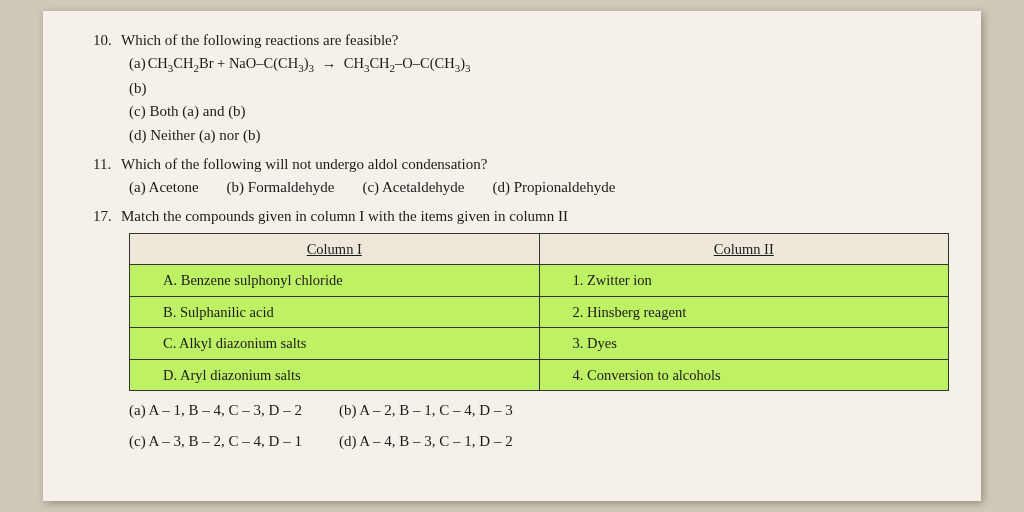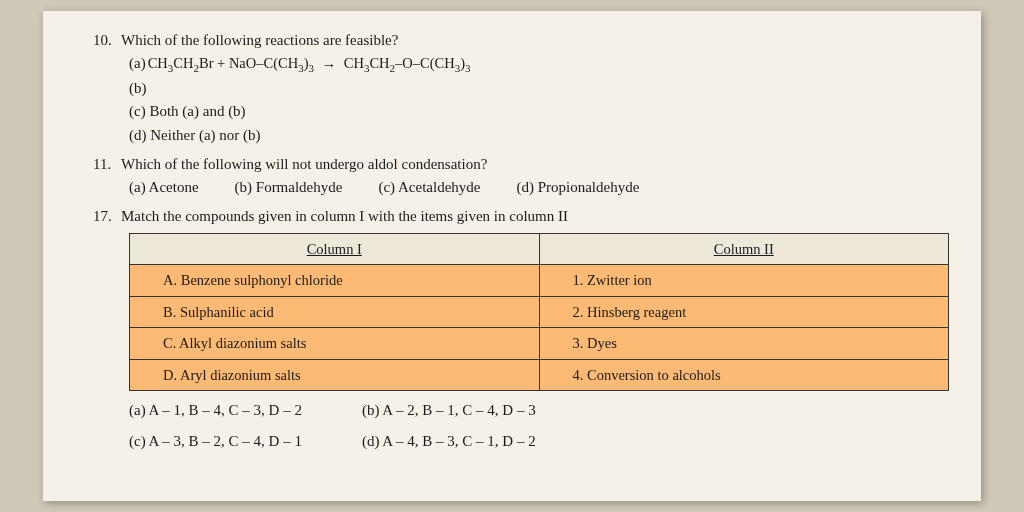--- a/index.html
+++ b/index.html
@@ -55,7 +55,7 @@
 
     .options-inline {
       display: flex;
-      gap: 36px;
+      gap: 28px;
       flex-wrap: wrap;
     }
 

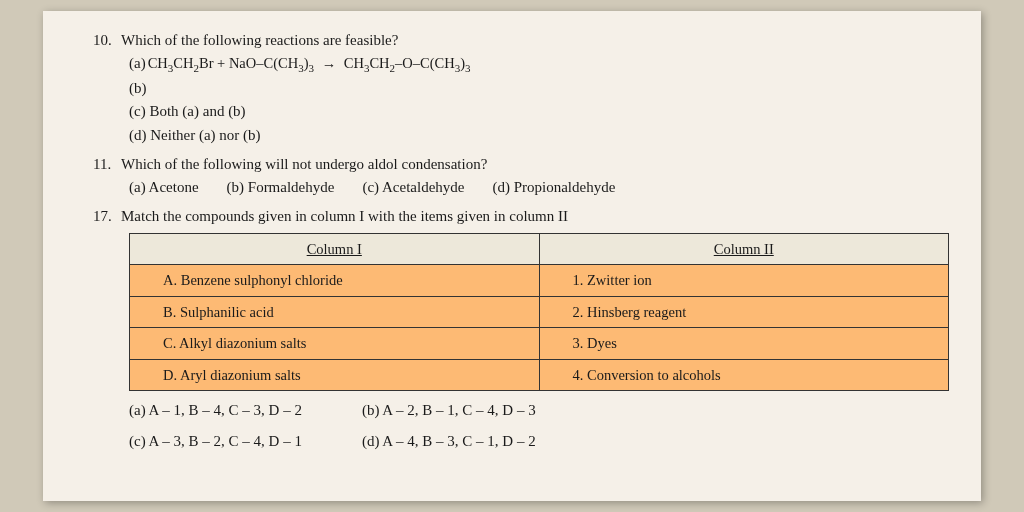--- a/index.html
+++ b/index.html
@@ -89,7 +89,7 @@
     }
 
     .match-table td {
-      background: #fdba74;
+      background: #bef264;
       padding-left: 33px;
     }
 

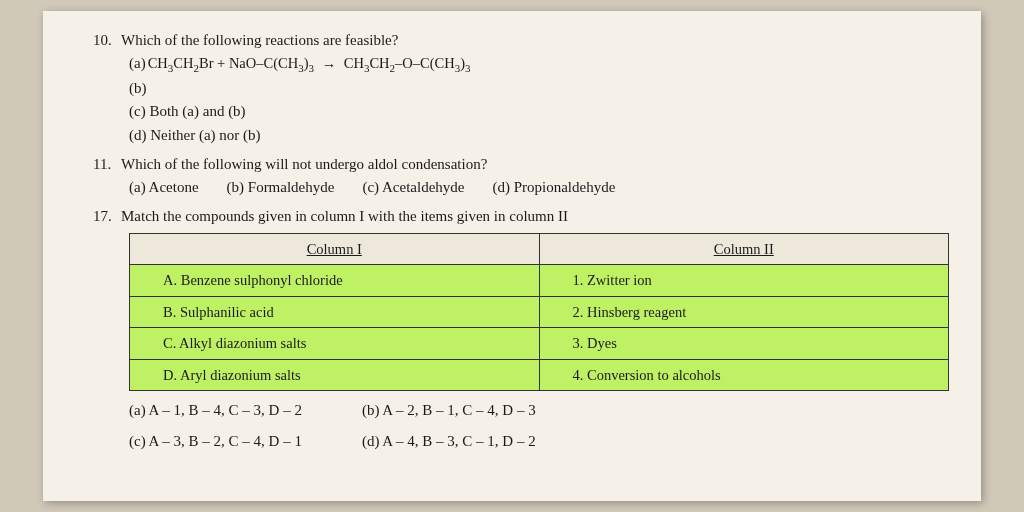--- a/index.html
+++ b/index.html
@@ -98,7 +98,7 @@
 
     .answers-row {
       display: flex;
-      gap: 60px;
+      gap: 37px;
       margin-top: 8px;
       padding-left: 36px;
     }

